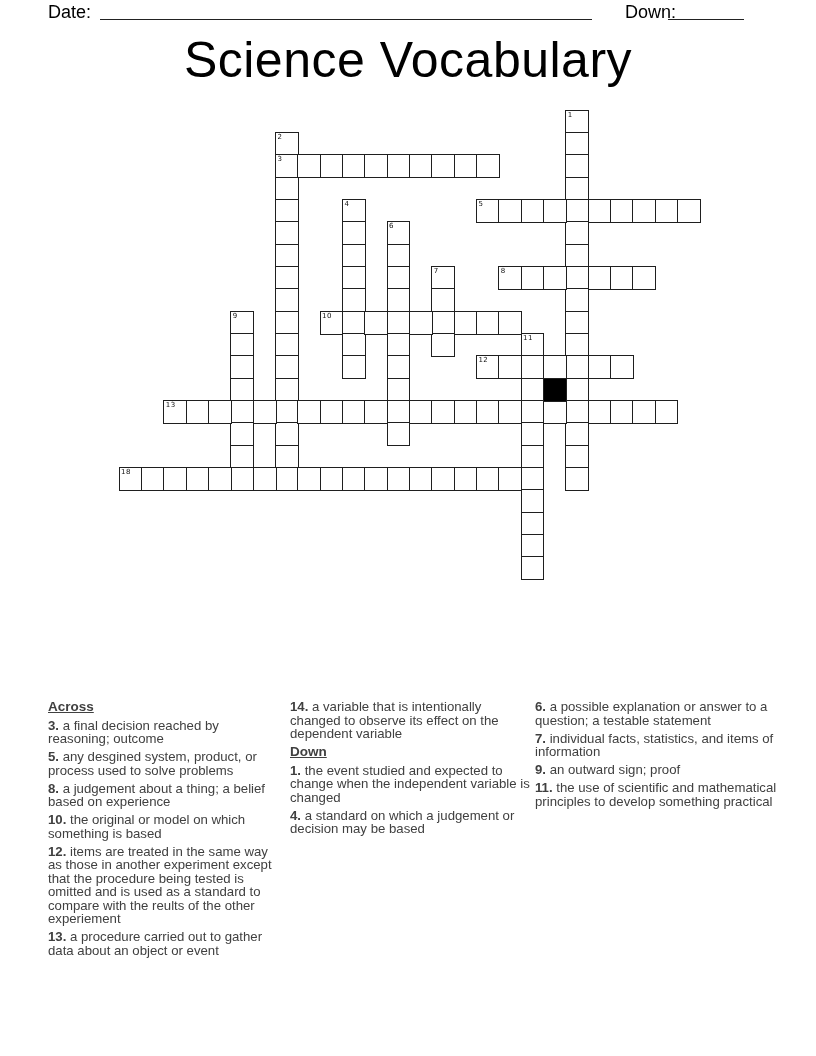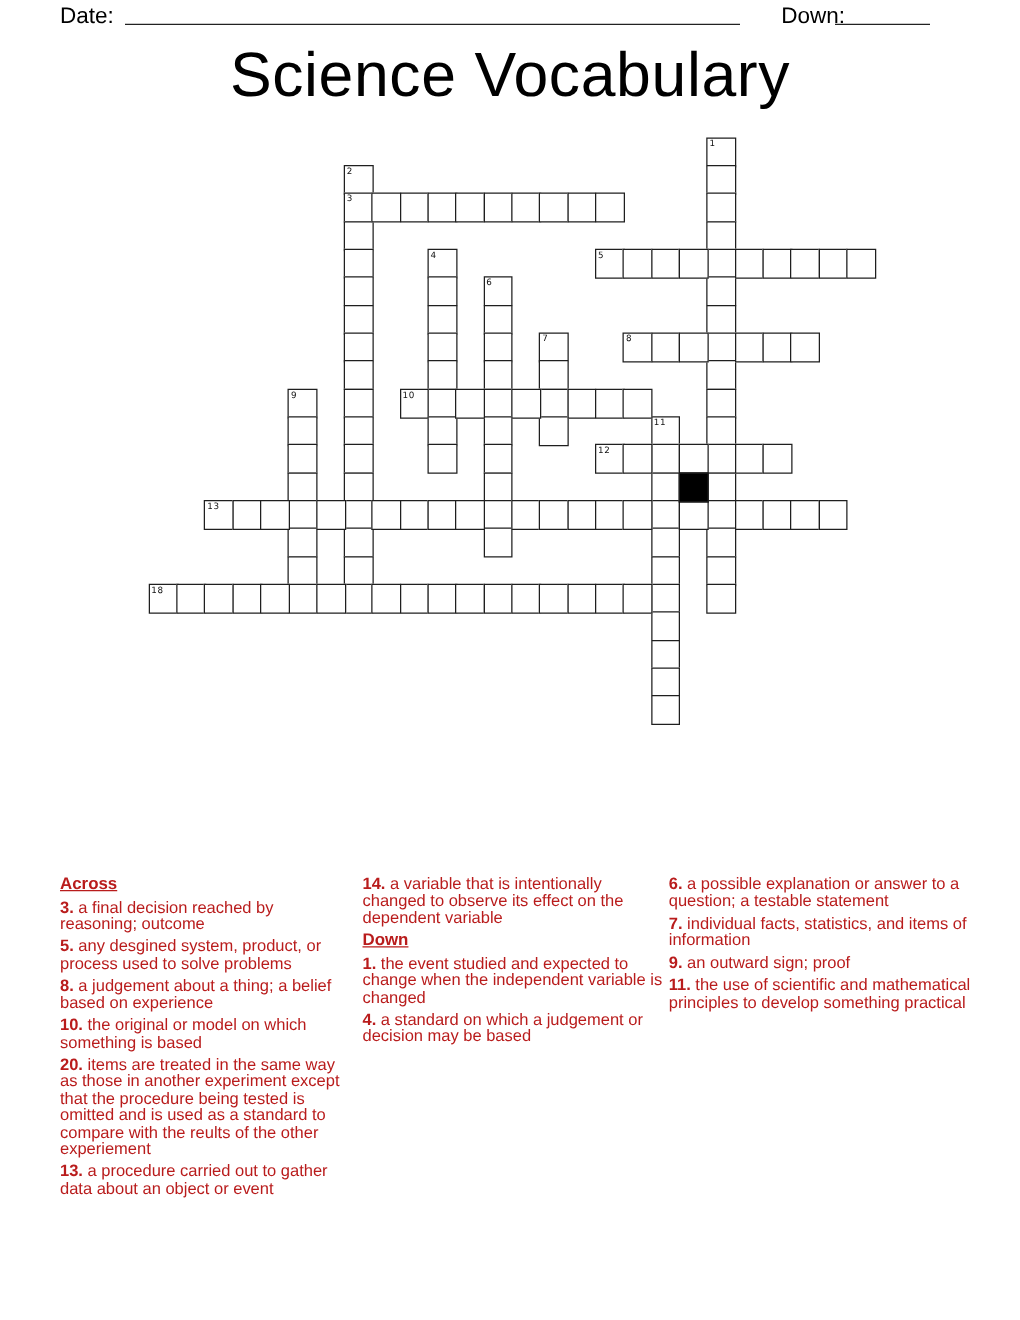--- a/index.html
+++ b/index.html
@@ -25,7 +25,7 @@
     position:absolute;top:0px;left:1.5px;font-size:7px;line-height:8px;
     font-family:"DejaVu Sans", sans-serif;color:#111;letter-spacing:0.5px;
   }
-  .clue-col{position:absolute;top:700px;font-size:13.2px;line-height:13.5px;color:#b91c1c;}
+  .clue-col{position:absolute;top:700px;font-size:13.2px;line-height:13.5px;color:#404040;}
   .c1{left:48px;width:233px;}
   .c2{left:290px;width:240px;}
   .c3{left:535px;width:252px;}

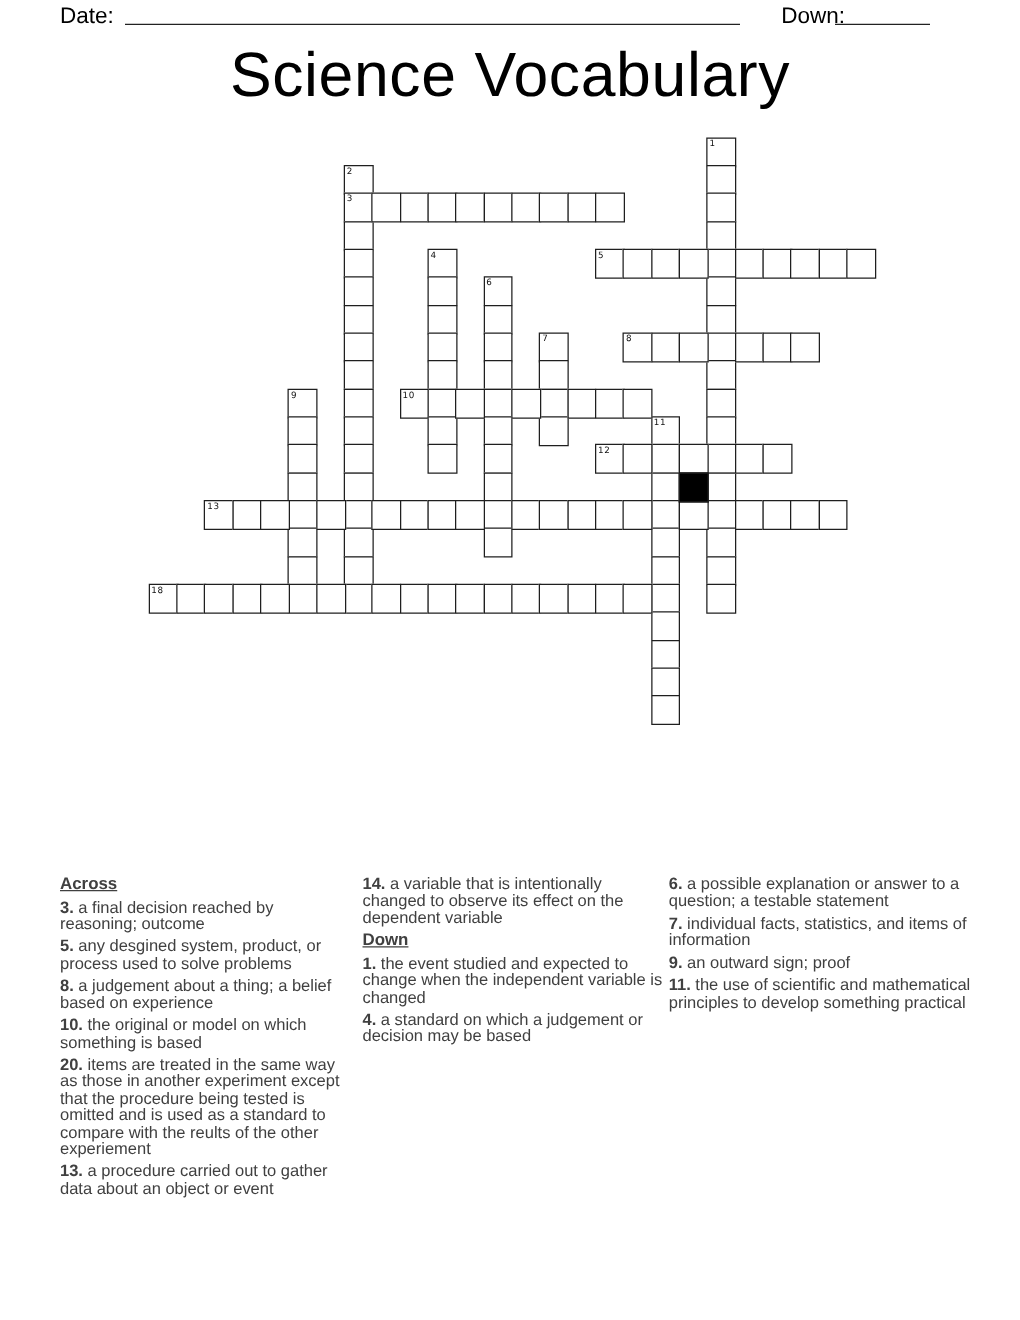--- a/index.html
+++ b/index.html
@@ -226,7 +226,7 @@
     <p class="clue"><b>5. </b>any desgined system, product, or process used to solve problems</p>
     <p class="clue"><b>8. </b>a judgement about a thing; a belief based on experience</p>
     <p class="clue"><b>10. </b>the original or model on which something is based</p>
-    <p class="clue"><b>20. </b>items are treated in the same way as those in another experiment except that the procedure being tested is omitted and is used as a standard to compare with the reults of the other experiement</p>
+    <p class="clue"><b>12. </b>items are treated in the same way as those in another experiment except that the procedure being tested is omitted and is used as a standard to compare with the reults of the other experiement</p>
     <p class="clue"><b>13. </b>a procedure carried out to gather data about an object or event</p>
   </div>
 <div class="clue-col c2">

